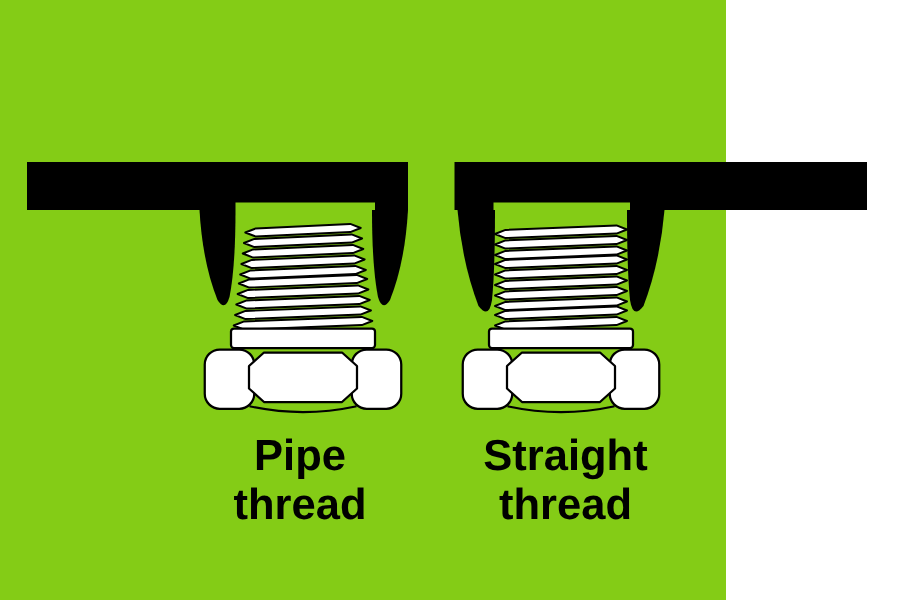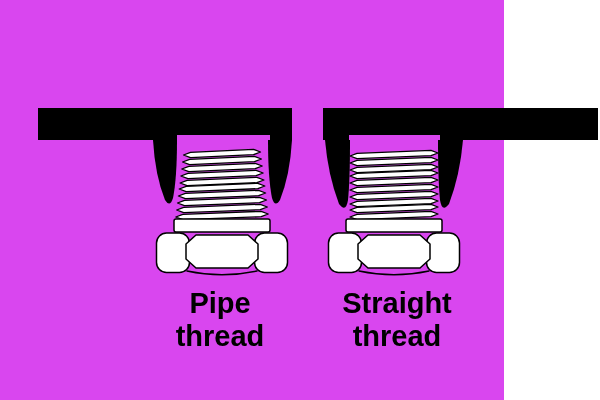--- a/index.html
+++ b/index.html
@@ -15,8 +15,7 @@
     position: relative;
     width: 484px;
     height: 400px;
-    background: #d946ef;
-    padding-left: 20px;
+    background: #84cc16;
   }
   svg { display: block; }
   .band {

